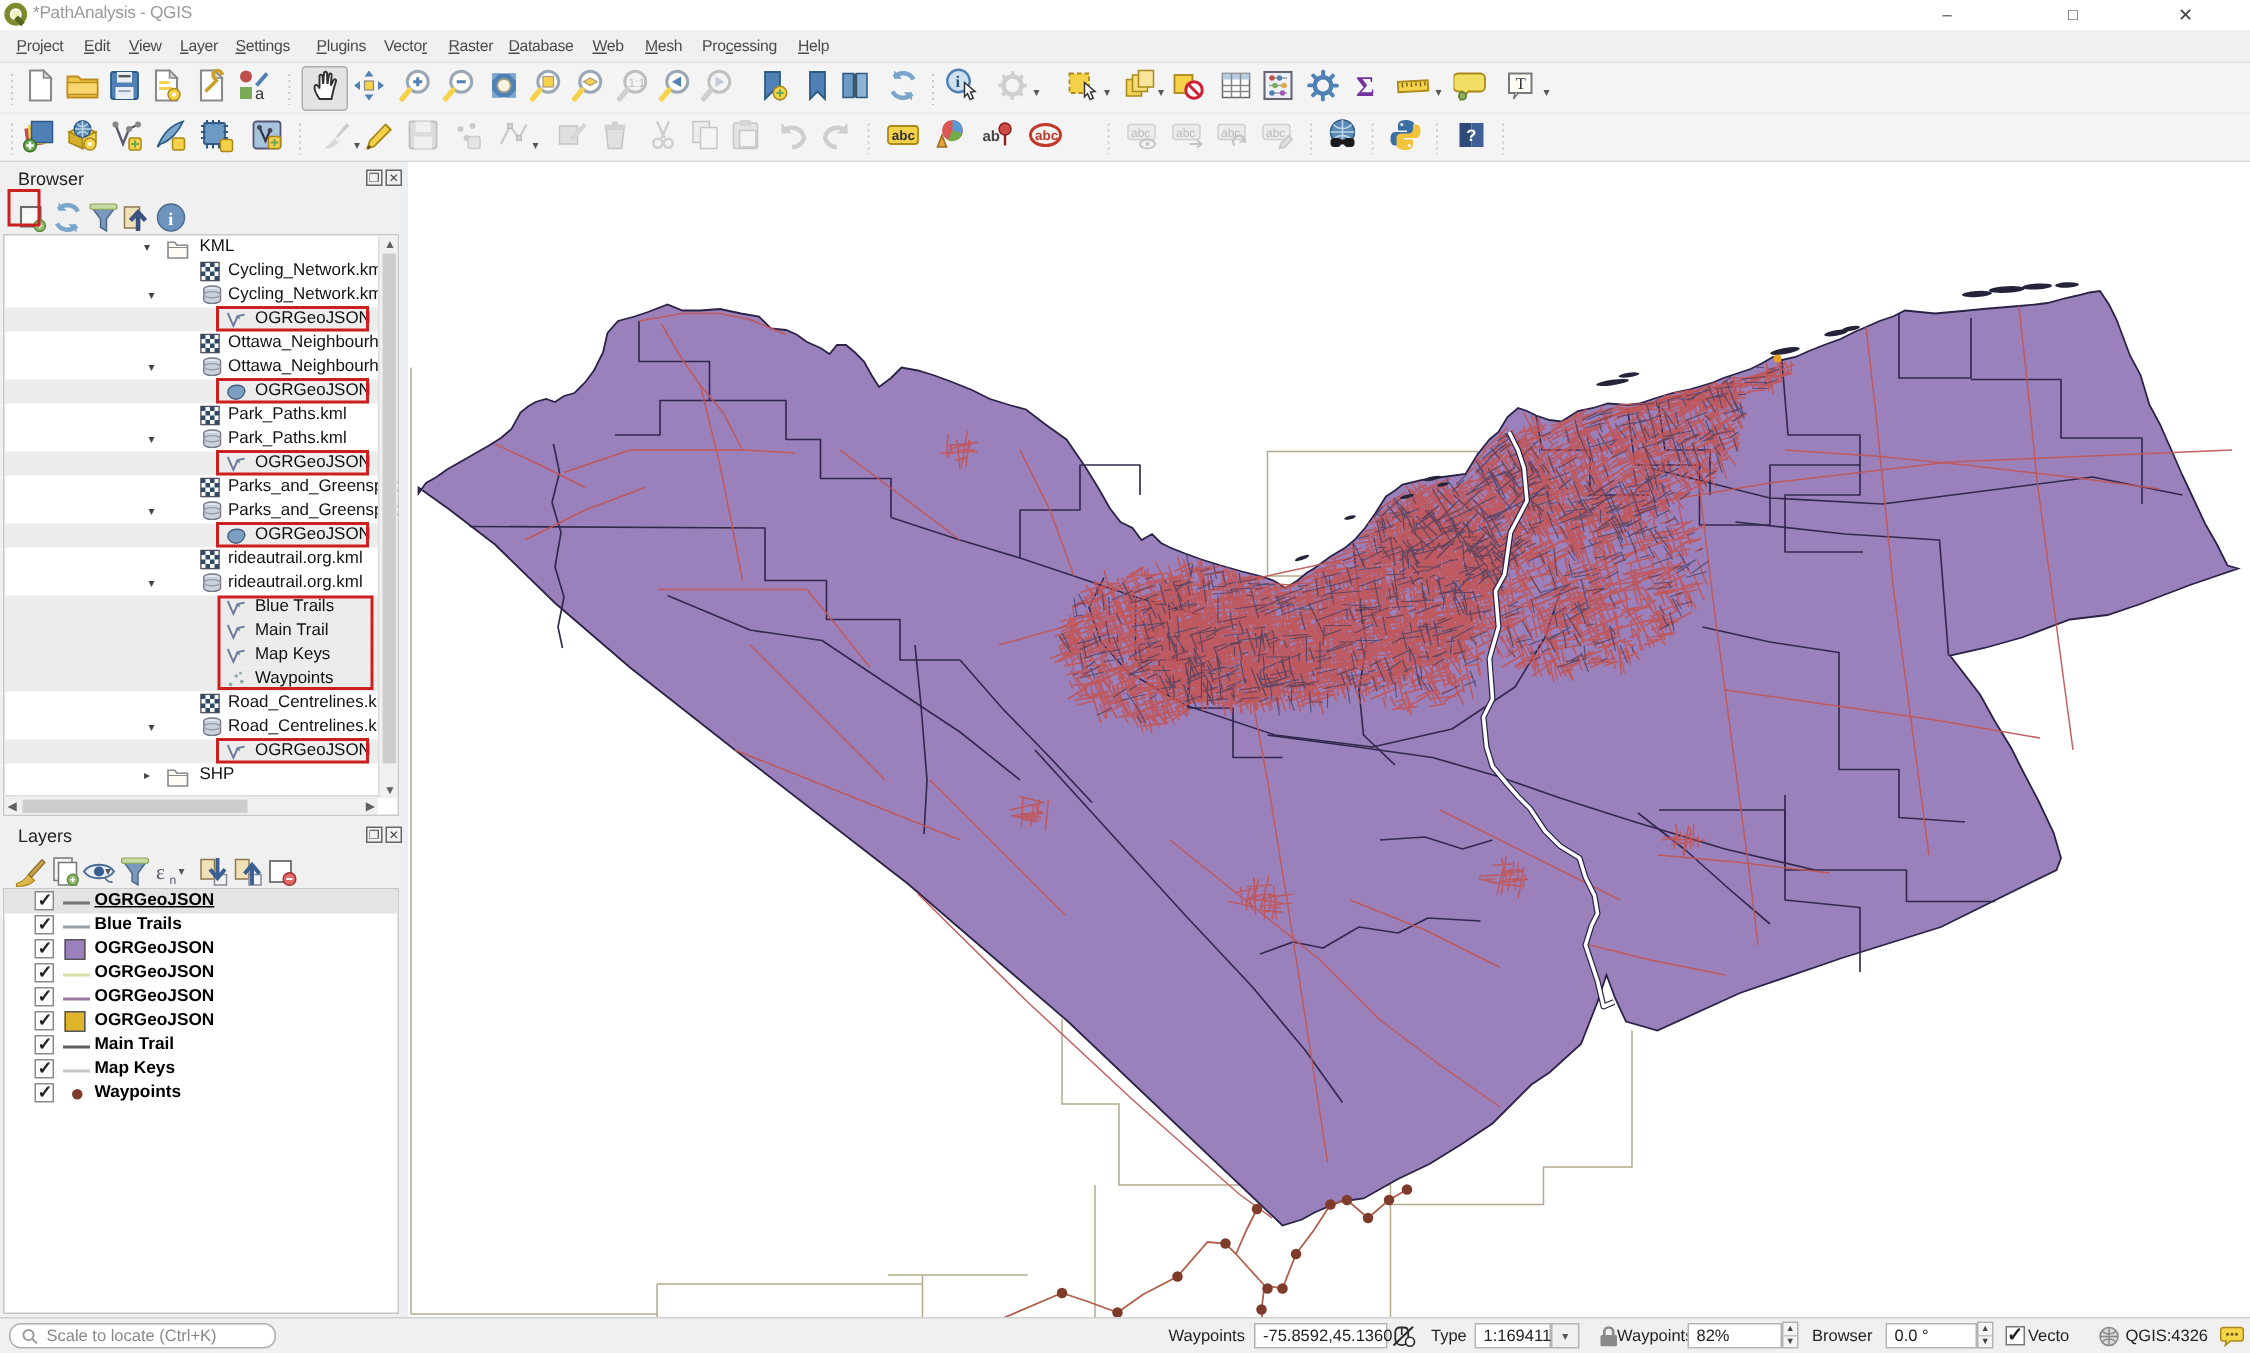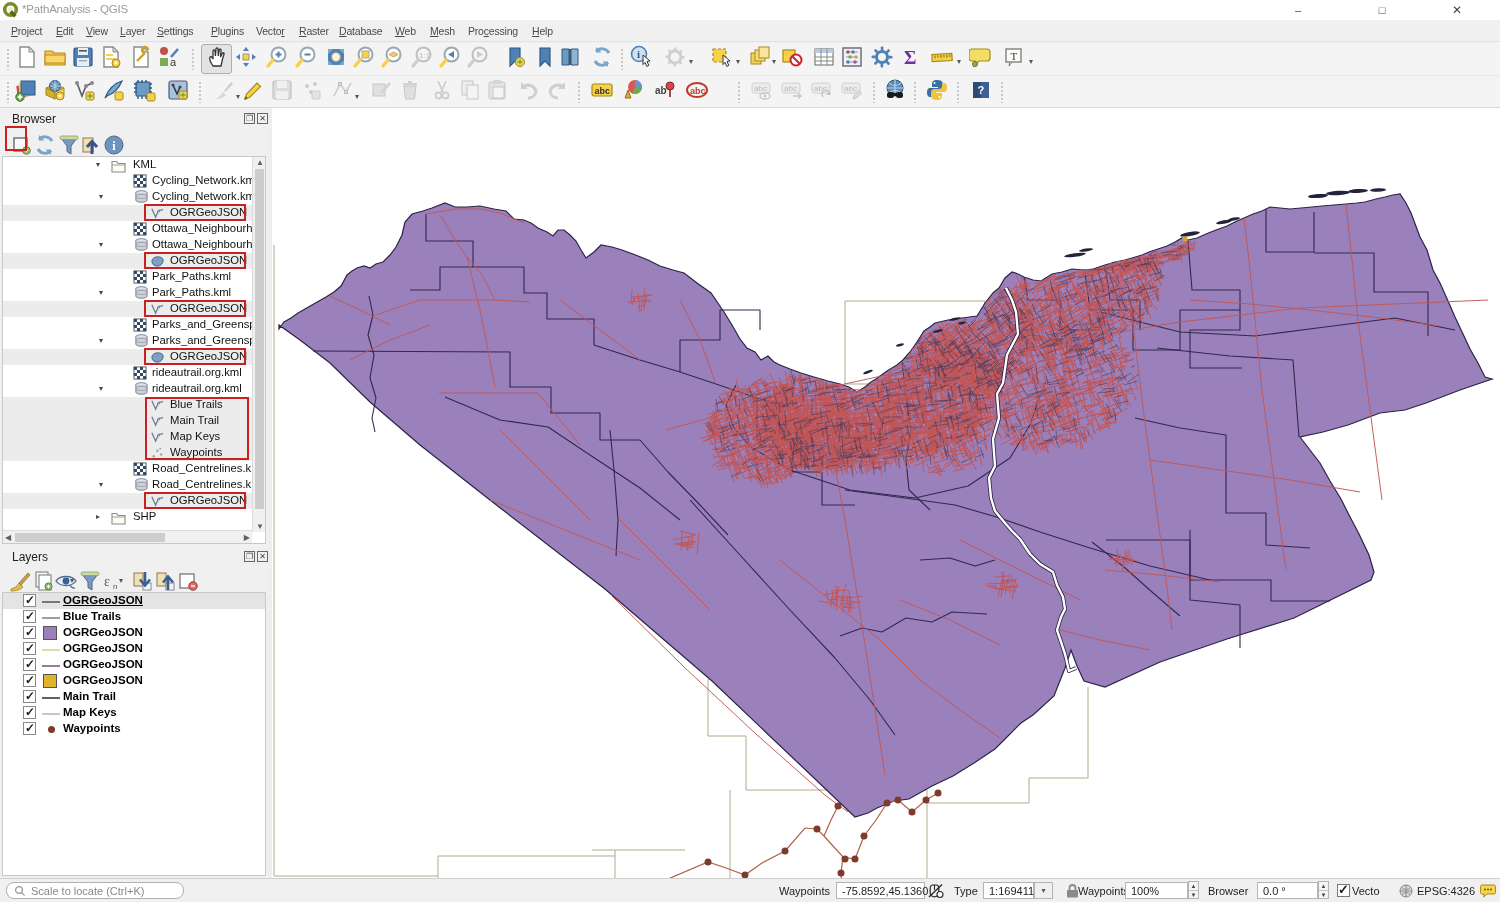--- a/index.html
+++ b/index.html
@@ -939,7 +939,7 @@
         <path d="M3.5,6 v-2 a3,3 0 0,1 6,0 v2" stroke="#8a8a8a" stroke-width="1.8" fill="none"></path>
       </svg>
       <span class="slabel" style="left:1078px">Waypoints</span>
-      <div class="sbox" style="left:1125px;width:63px;text-align:left;padding-left:5px;line-height:16px;">100%</div>
+      <div class="sbox" style="left:1125px;width:63px;text-align:left;padding-left:5px;line-height:16px;">82%</div>
       <div class="spin" style="left:1188px;border:1px solid #b4b4b4;background:#f4f4f4;">
         <div style="height:9px;border-bottom:1px solid #c4c4c4;">▲</div>
         <div style="height:8px;">▼</div>

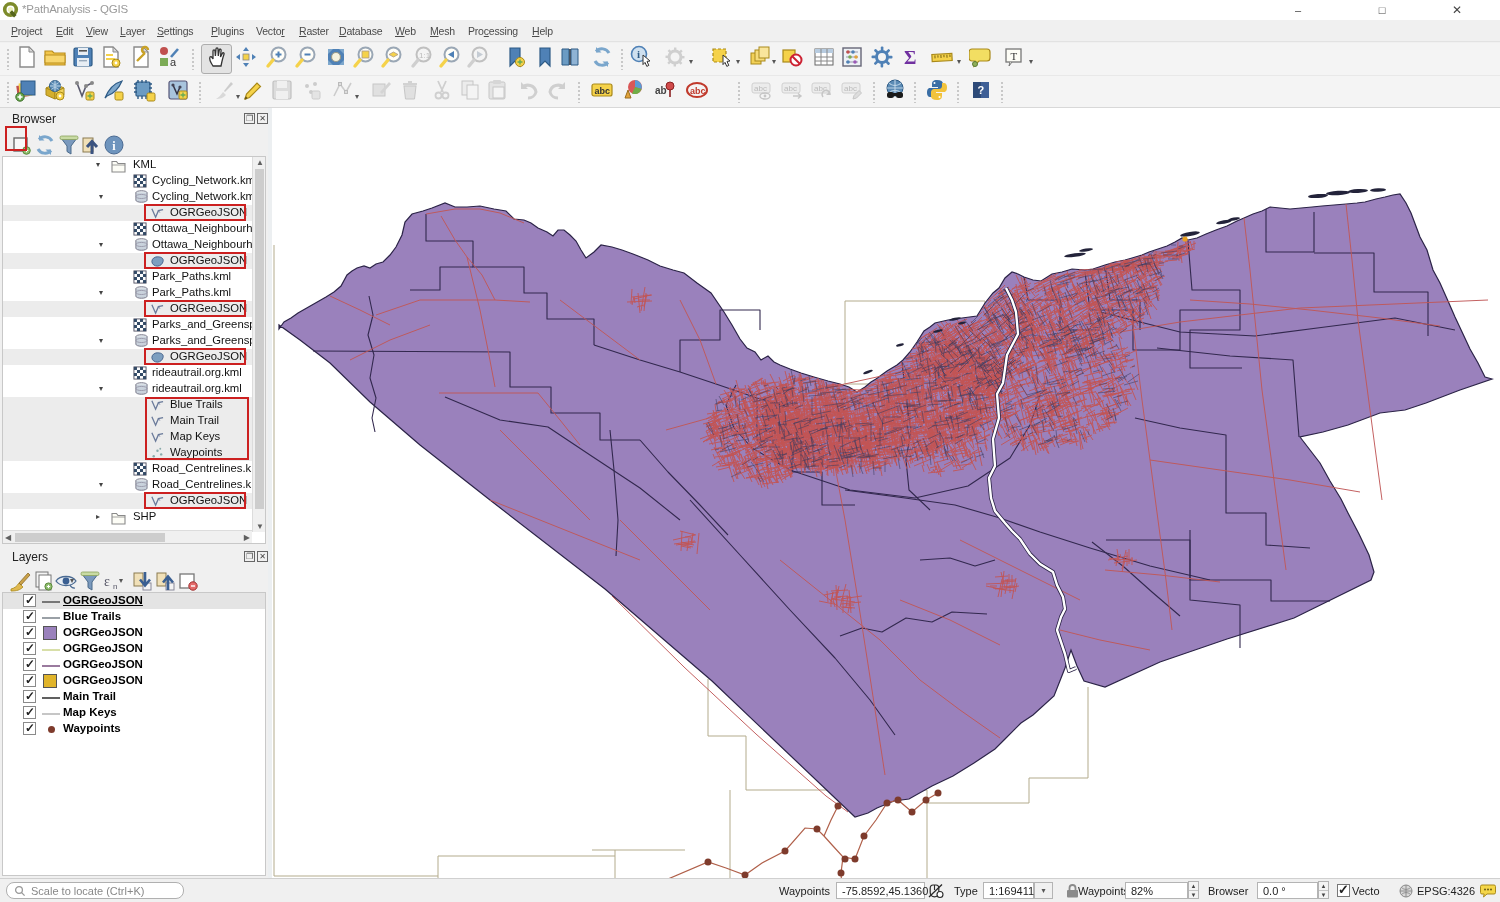--- a/index.html
+++ b/index.html
@@ -958,7 +958,7 @@
         <circle cx="7" cy="7" r="6" fill="#d8d8d8" stroke="#888"></circle>
         <path d="M1,7 h12 M7,1 v12 M2.5,3.5 c2.5,2.5 6.5,2.5 9,0 M2.5,10.5 c2.5,-2.5 6.5,-2.5 9,0" stroke="#888" fill="none" stroke-width="0.9"></path>
       </svg>
-      <span class="slabel" style="left:1417px">EPSG:4326</span>
+      <span class="slabel" style="left:1417px">QGIS:4326</span>
       <svg style="position:absolute;left:1480px;top:5px" width="16" height="14" viewBox="0 0 16 14">
         <path d="M2,1 h12 a1.5,1.5 0 0 1 1.5,1.5 v6 a1.5,1.5 0 0 1 -1.5,1.5 h-7 l-3.5,3 0.7,-3 h-2.2 a1.5,1.5 0 0 1 -1.5,-1.5 v-6 A1.5,1.5 0 0 1 2,1 z" fill="#f4d648" stroke="#a9891a"></path>
         <circle cx="5" cy="5.5" r="1" fill="#6a5a14"></circle>

